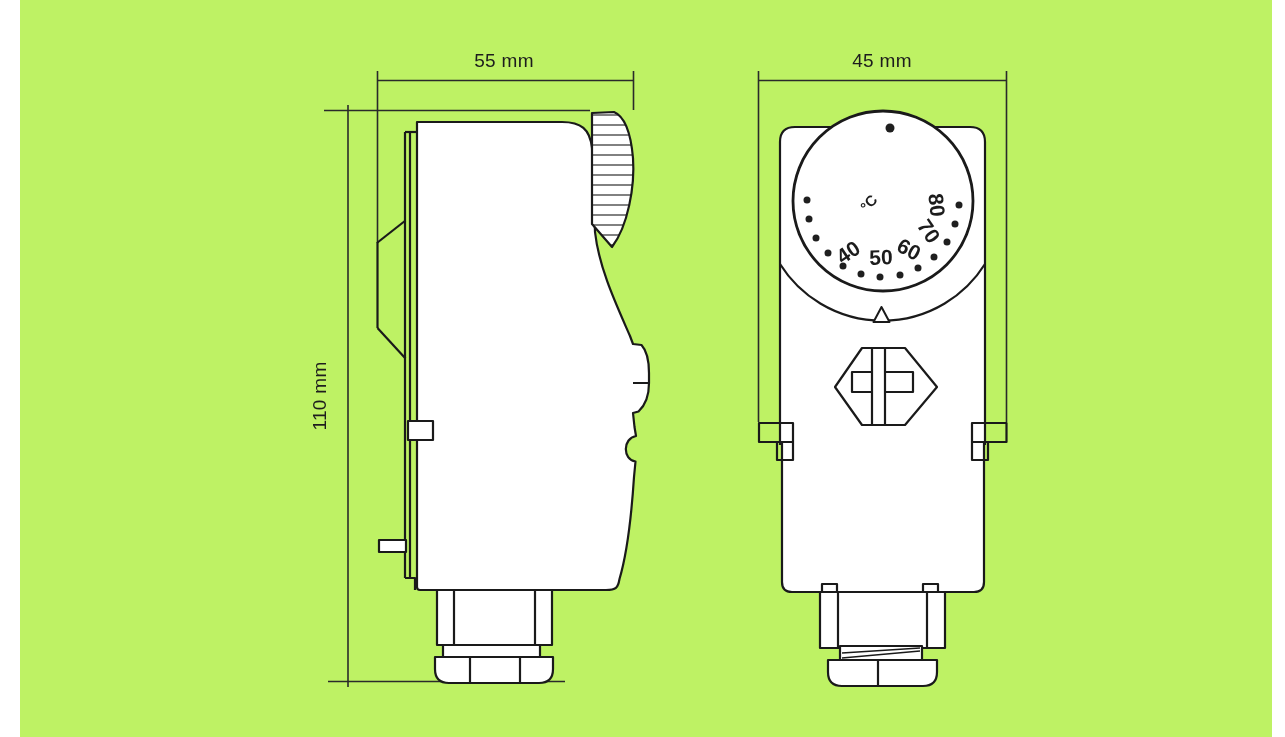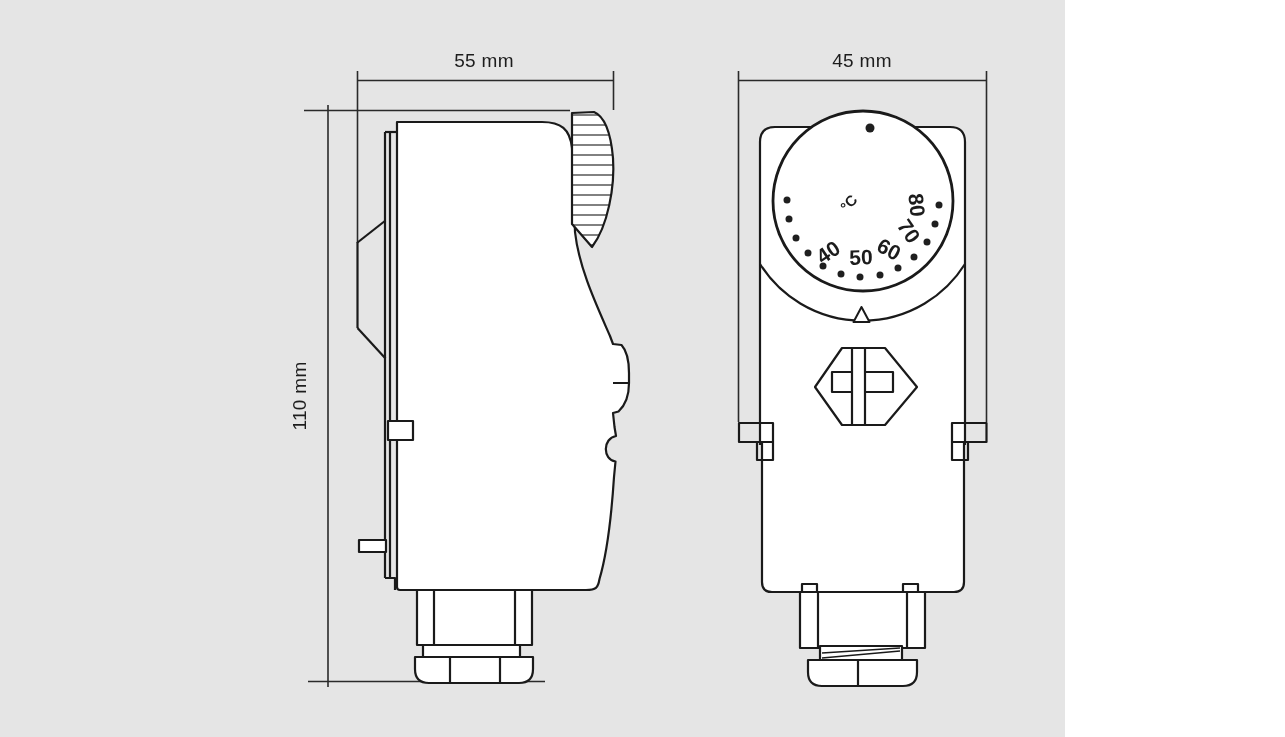--- a/index.html
+++ b/index.html
@@ -3,8 +3,8 @@
 <meta charset="utf-8">
 <style>
   html,body{margin:0;padding:0;background:#ffffff;}
-  .stage{position:relative;width:1065px;height:737px;background:#e5e5e5;overflow:hidden;
-         font-family:"Liberation Sans","DejaVu Sans",sans-serif;}
+  .stage{position:relative;width:1252px;height:737px;background:#bef264;overflow:hidden;
+         font-family:"Liberation Sans","DejaVu Sans",sans-serif;margin-left:20px;}
   svg text{font-family:"Liberation Sans","DejaVu Sans",sans-serif;fill:#1d1d1d;}
   .dim-label{font-size:19px;letter-spacing:.3px;}
   .scale-num{font-size:21px;font-weight:700;fill:#1c1c1c;}

